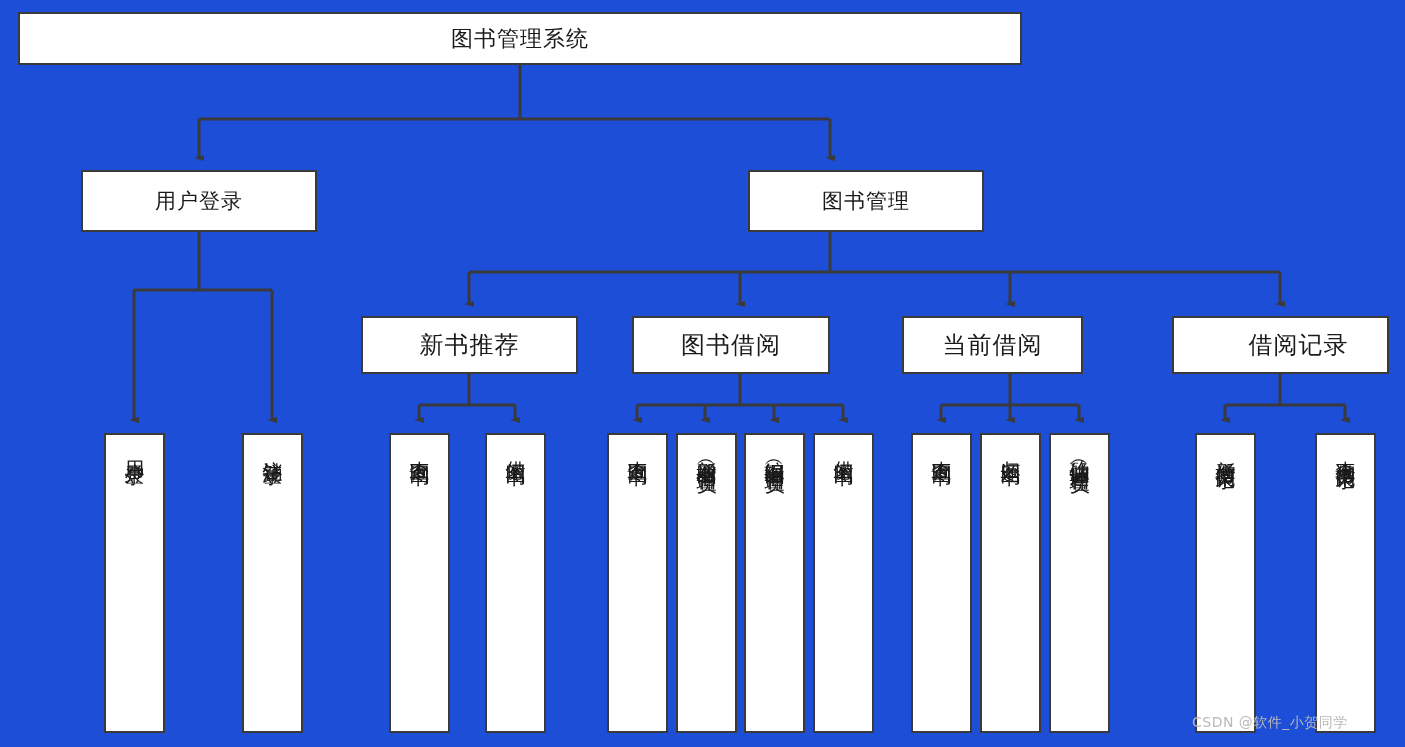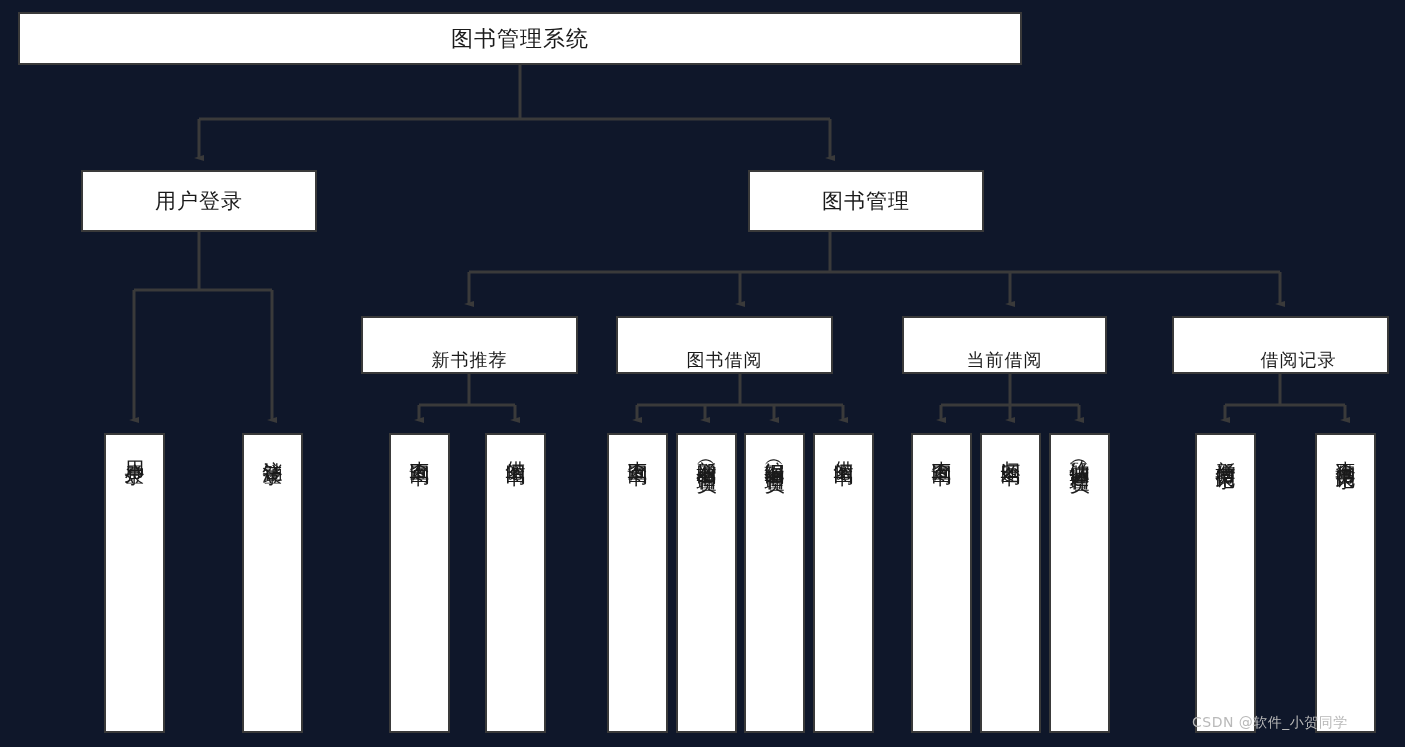--- a/index.html
+++ b/index.html
@@ -14,7 +14,7 @@
     position: relative;
     width: 1405px;
     height: 747px;
-    background: #0f172a;
+    background: #1d4ed8;
     overflow: hidden;
   }
   .node {

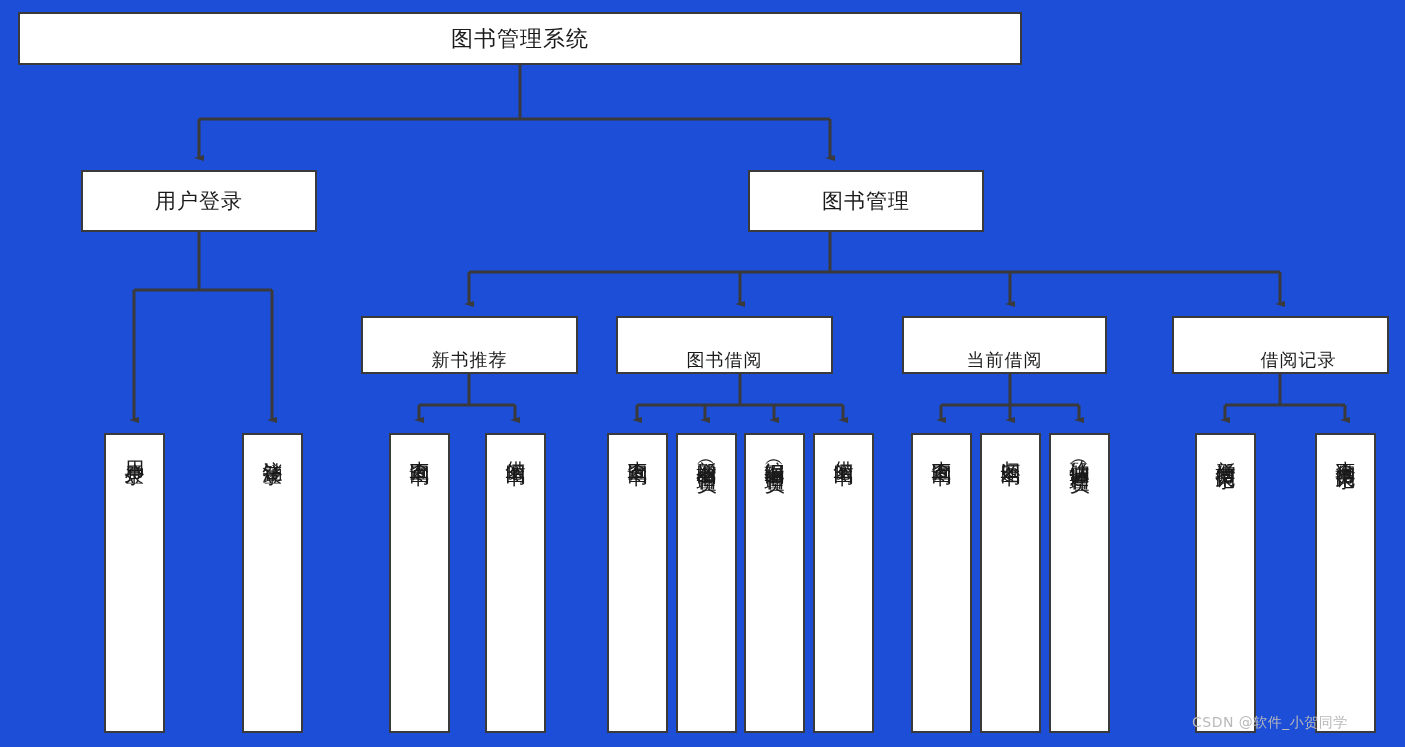--- a/index.html
+++ b/index.html
@@ -34,8 +34,7 @@
     font-size: 21px;
   }
   .node.level-3 {
-    font-size: 18px;
-    align-items: flex-end;
+    font-size: 24px;
   }
   .node.leaf {
     font-size: 20px;

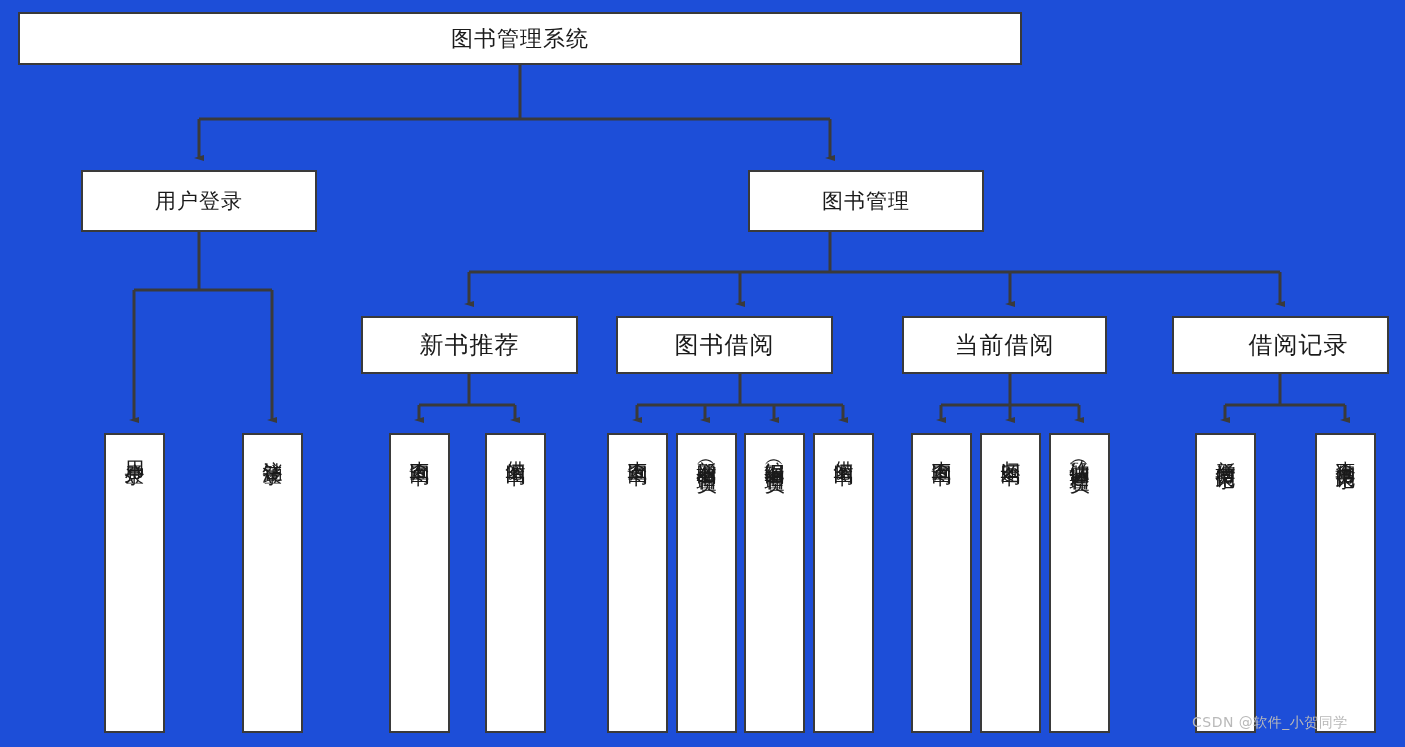--- a/index.html
+++ b/index.html
@@ -140,7 +140,7 @@
   <div class="node level-3" style="left:361px; top:316px; width:217px; height:58px;">
     <span class="hlabel">新书推荐</span>
   </div>
-  <div class="node level-3" style="left:616px; top:316px; width:217px; height:58px;">
+  <div class="node level-3" style="left:632px; top:316px; width:198px; height:58px;">
     <span class="hlabel">图书借阅</span>
   </div>
   <div class="node level-3" style="left:902px; top:316px; width:205px; height:58px;">

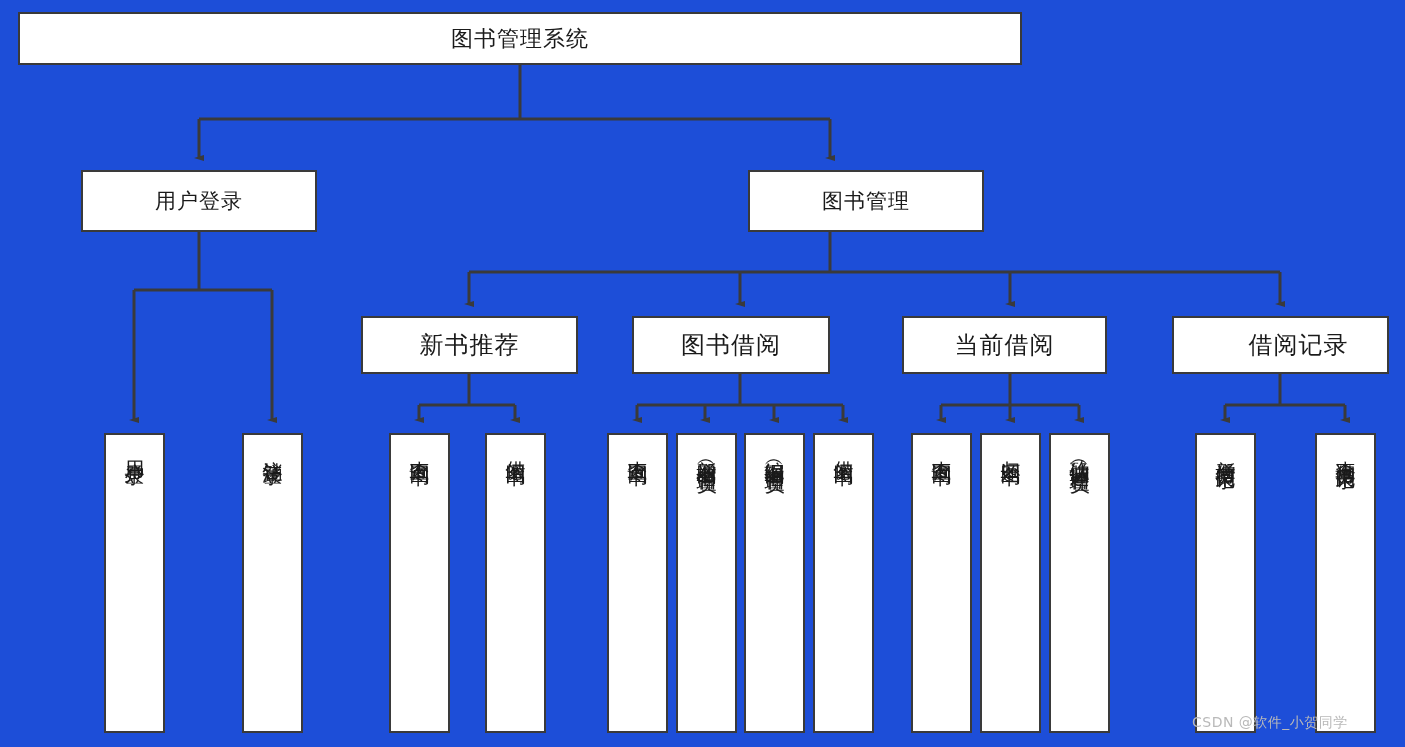--- a/index.html
+++ b/index.html
@@ -143,7 +143,7 @@
   <div class="node level-3" style="left:632px; top:316px; width:198px; height:58px;">
     <span class="hlabel">图书借阅</span>
   </div>
-  <div class="node level-3" style="left:902px; top:316px; width:205px; height:58px;">
+  <div class="node level-3" style="left:902px; top:316px; width:181px; height:58px;">
     <span class="hlabel">当前借阅</span>
   </div>
   <div class="node level-3" style="left:1172px; top:316px; width:217px; height:58px;padding-left:36px;">

